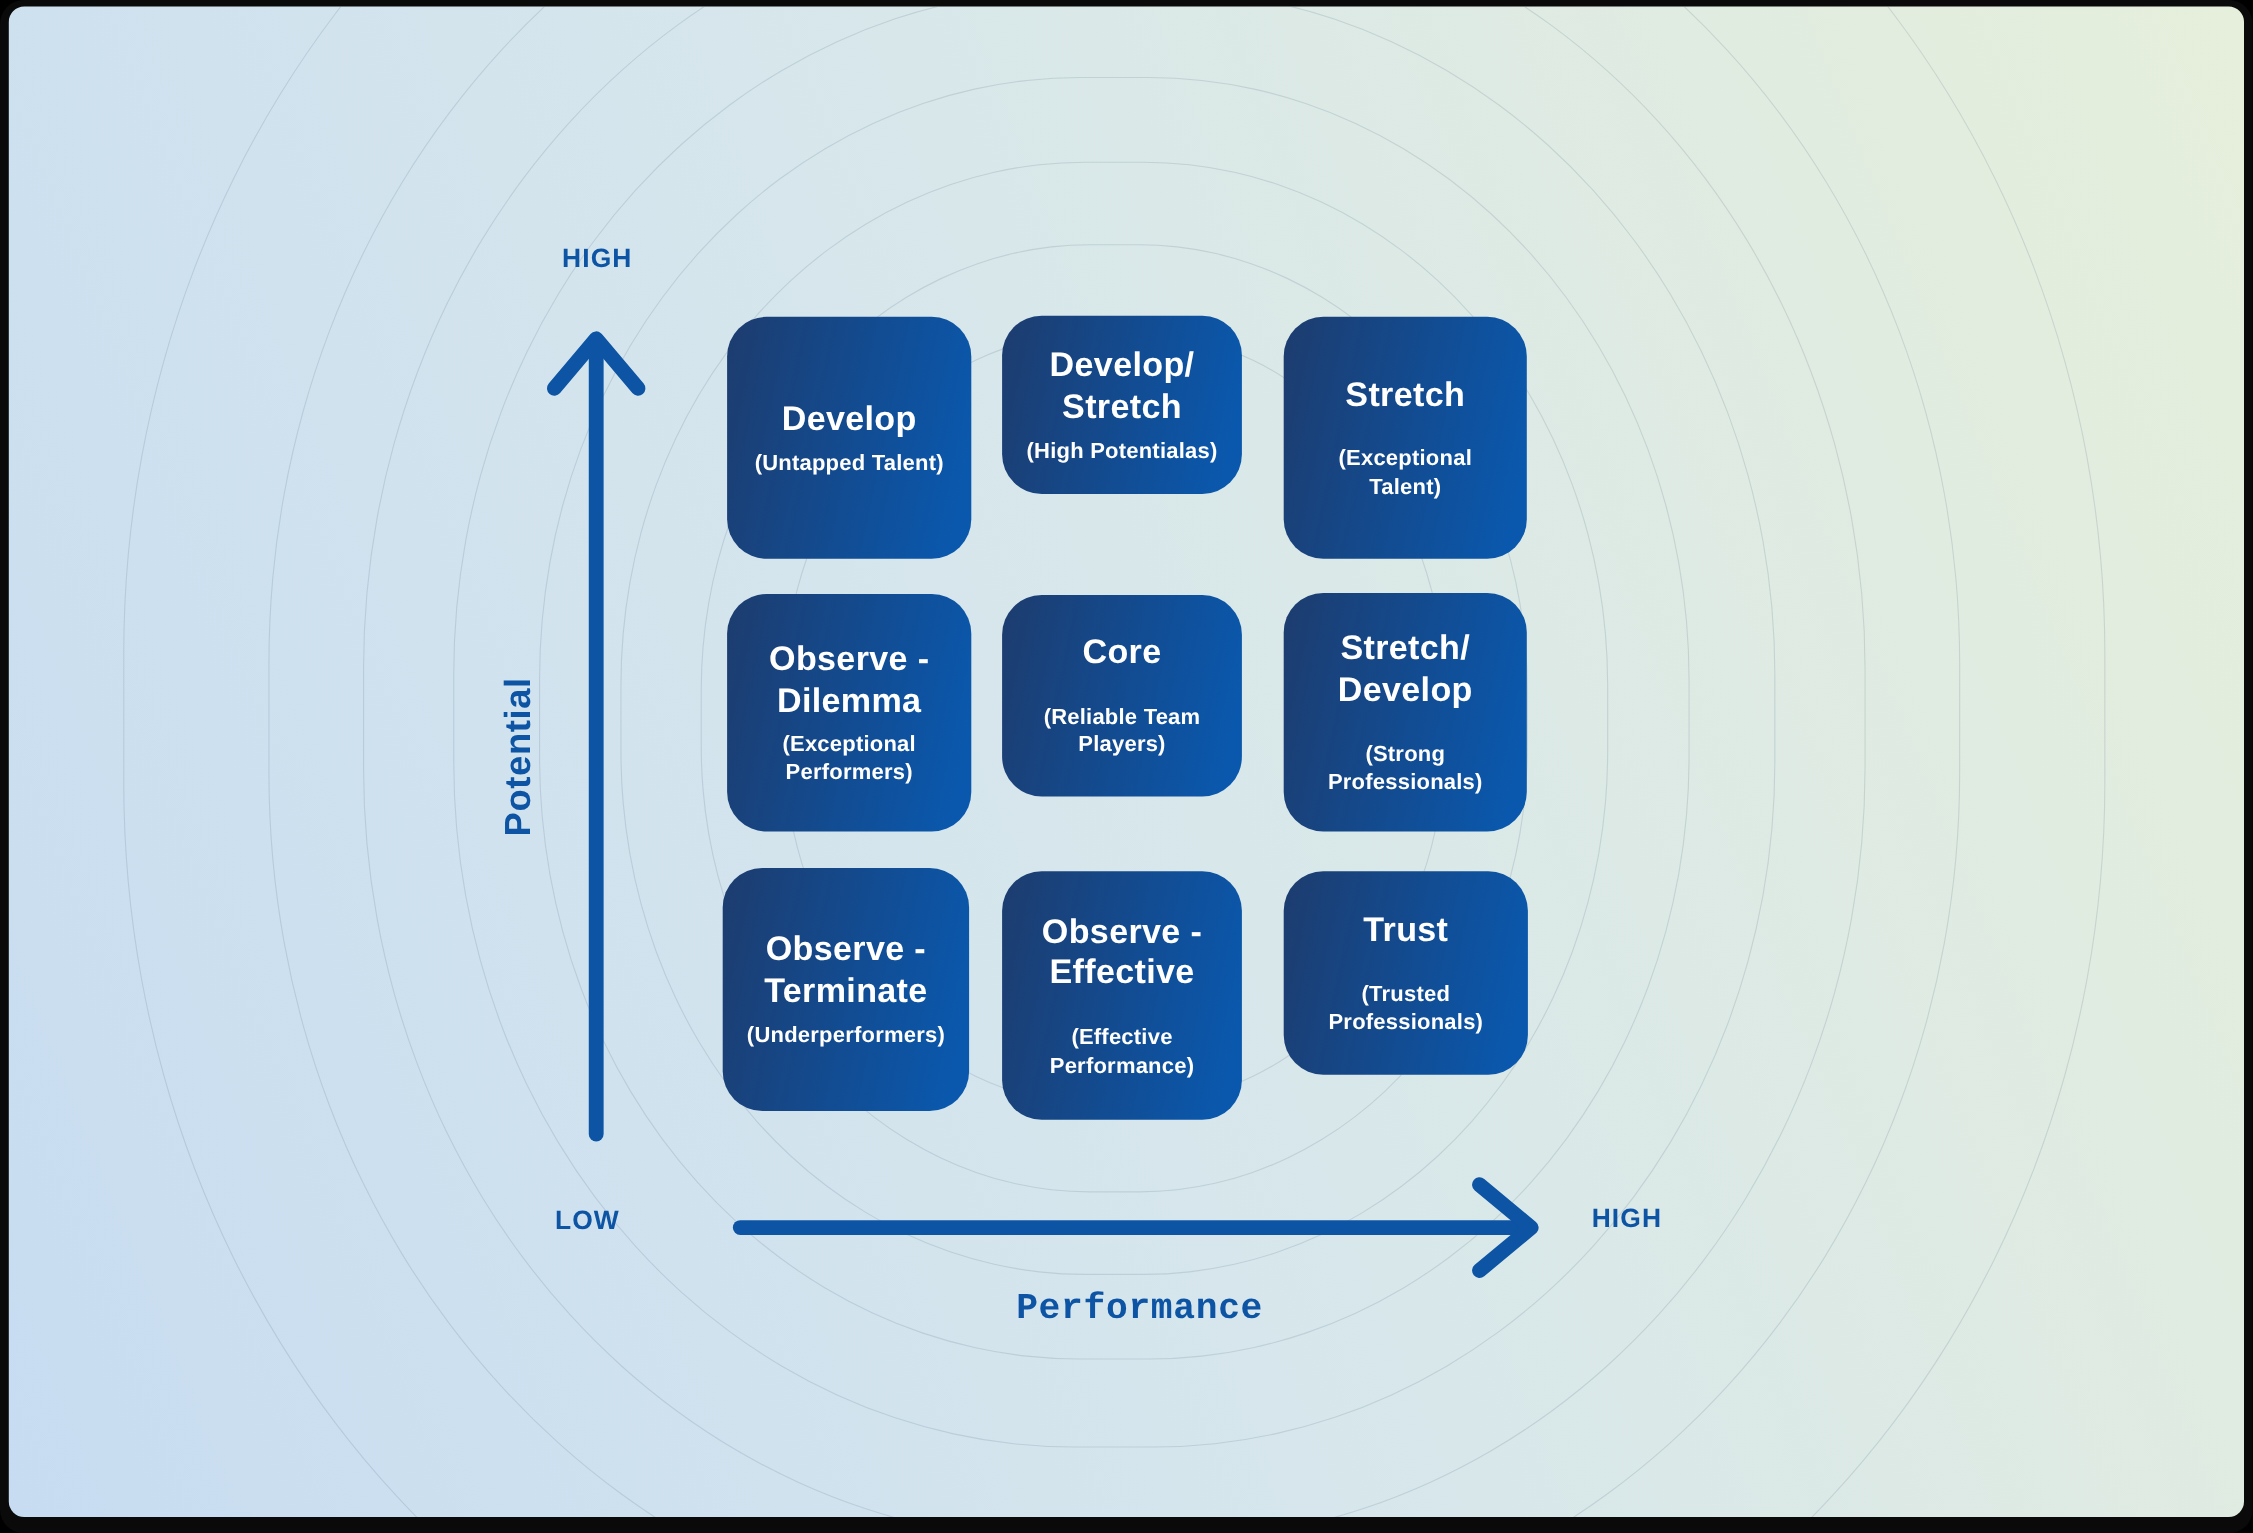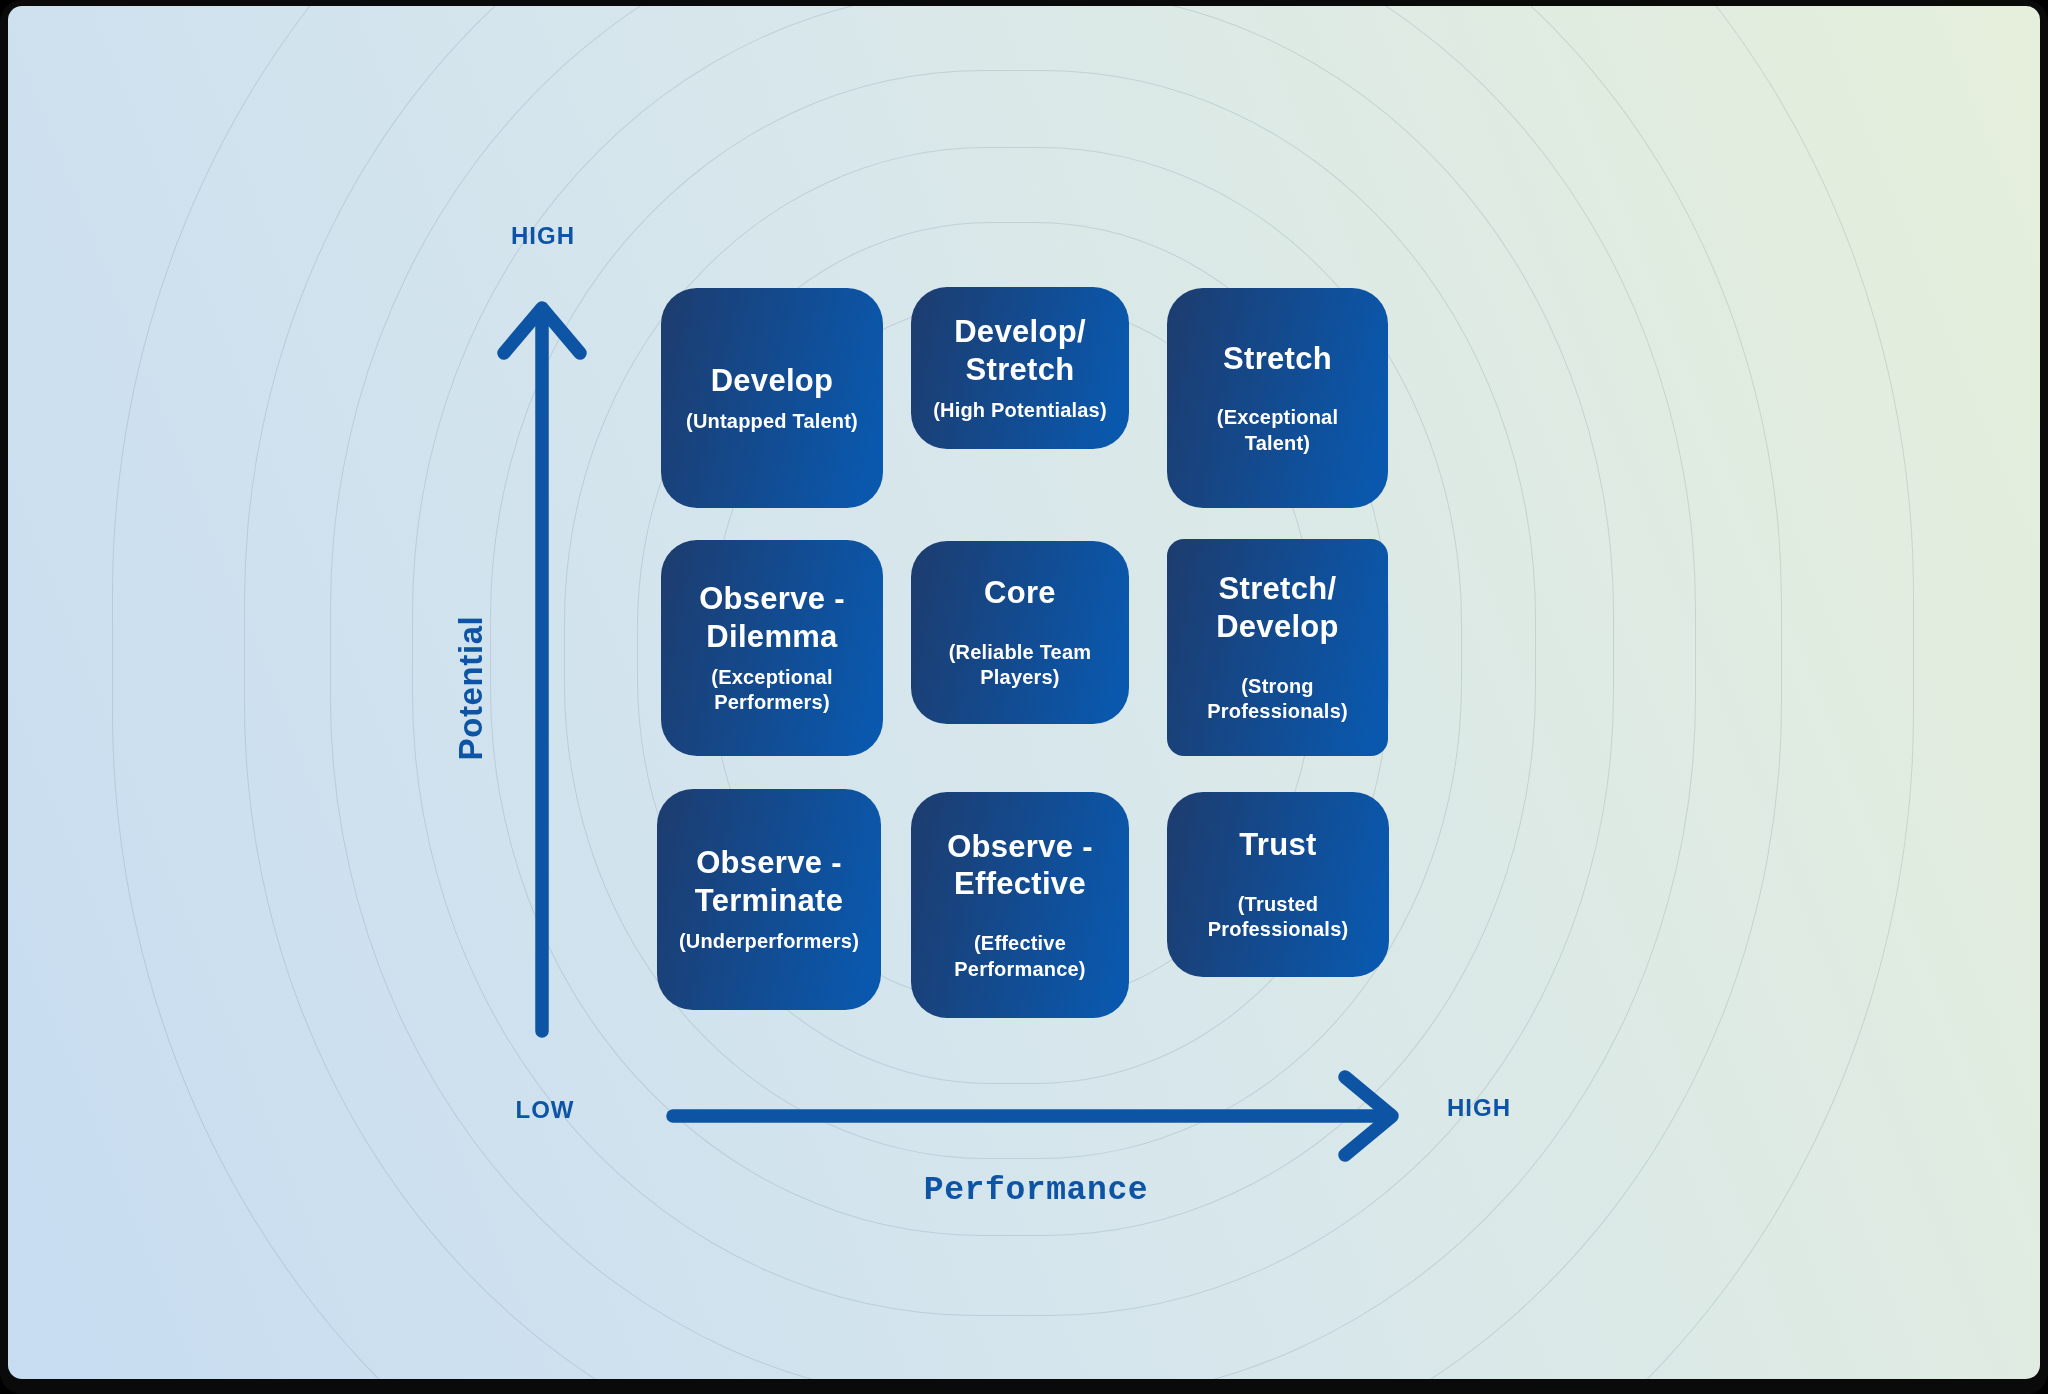--- a/index.html
+++ b/index.html
@@ -115,7 +115,7 @@
   .pos-r1c3 { left: 1167px; top: 288px; width: 221px; height: 220px; }
   .pos-r2c1 { left: 661px;  top: 540px; width: 222px; height: 216px; }
   .pos-r2c2 { left: 911px;  top: 541px; width: 218px; height: 183px; }
-  .pos-r2c3 { left: 1167px; top: 539px; width: 221px; height: 217px; border-radius: 17px; }
+  .pos-r2c3 { left: 1167px; top: 539px; width: 221px; height: 217px; }
   .pos-r3c1 { left: 657px;  top: 789px; width: 224px; height: 221px; }
   .pos-r3c2 { left: 911px;  top: 792px; width: 218px; height: 226px; }
   .pos-r3c3 { left: 1167px; top: 792px; width: 222px; height: 185px; }

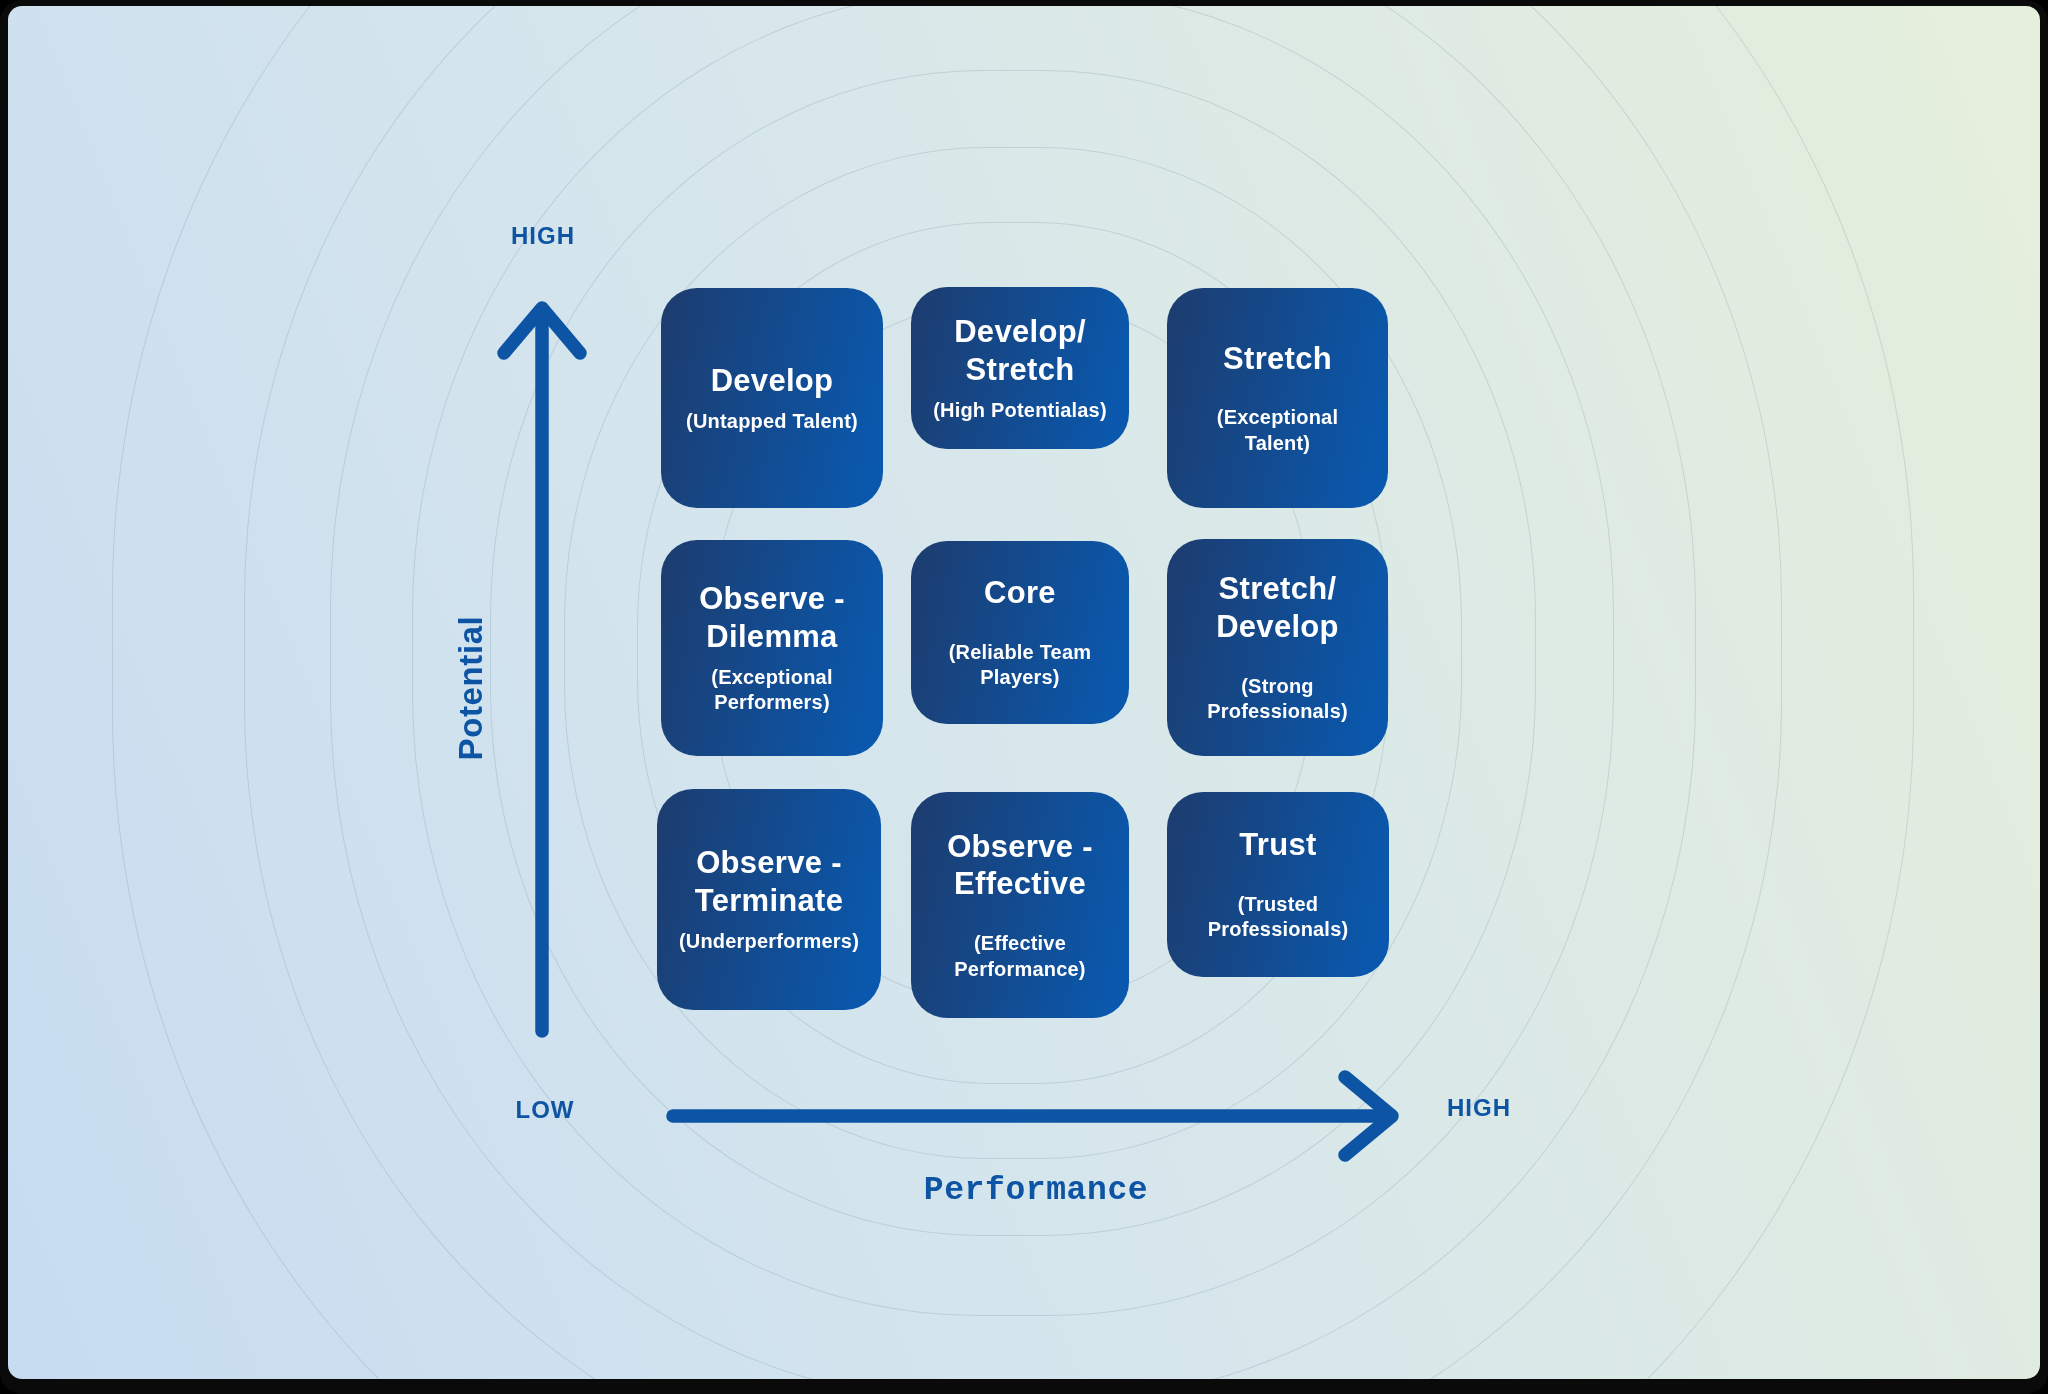--- a/index.html
+++ b/index.html
@@ -74,7 +74,7 @@
   .word { font-size: 33px; letter-spacing: 0.6px; }
   .label-high-top    { left: 543px;  top: 236px;  }
   .label-potential   { left: 471px;  top: 688px;  transform: translate(-50%, -50%) rotate(-90deg); }
-  .label-low         { left: 545px;  top: 1110px; text-align: right; }
+  .label-low         { left: 534px;  top: 1110px; text-align: right; }
   .label-high-right  { left: 1479px; top: 1108px; }
   .label-performance { left: 1036px; top: 1190px; font-family: Liberation Mono, monospace; }
 

